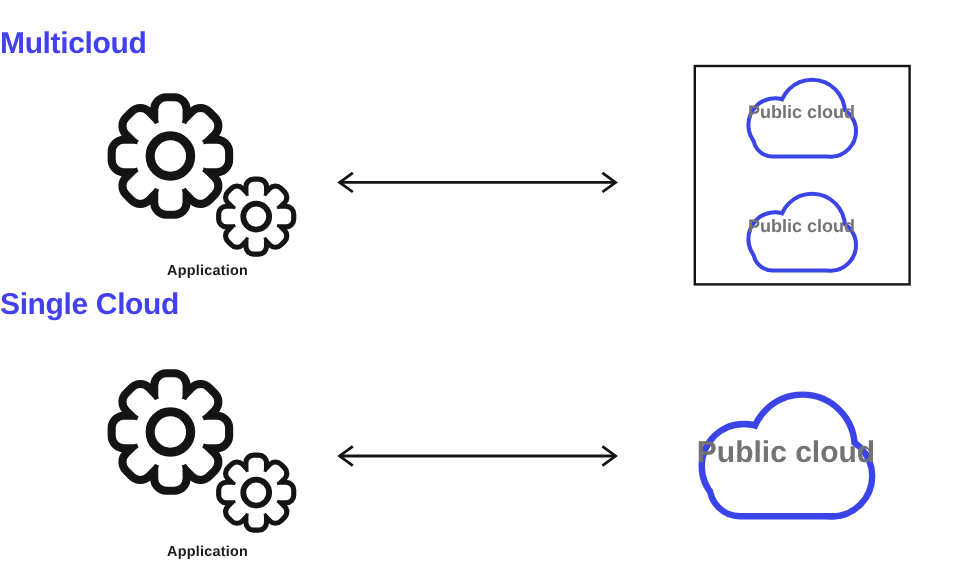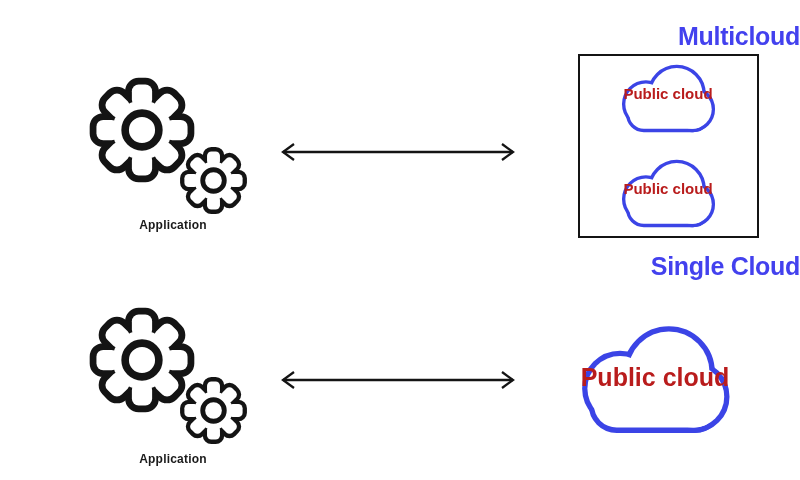--- a/index.html
+++ b/index.html
@@ -15,7 +15,7 @@
 
   .section-title {
     left: 0; right: 0;
-    text-align: right;
+    text-align: left;
     font-size: 25px;
     font-weight: 700;
     letter-spacing: -0.3px;

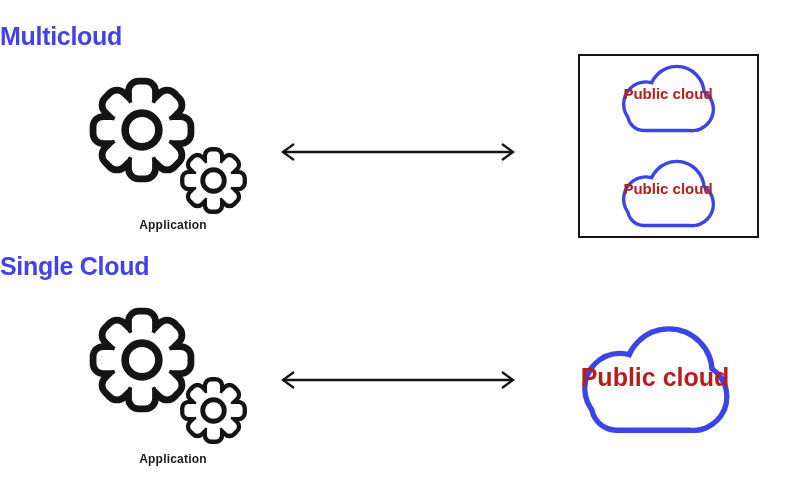--- a/index.html
+++ b/index.html
@@ -74,7 +74,7 @@
     left: 0; right: 0;
     text-align: center;
     font-weight: 700;
-    color: #b91c1c;
+    color: #737373;
     line-height: 1.12;
   }
   .cloud-sm .cloud-label { top: 22px; font-size: 15px; }

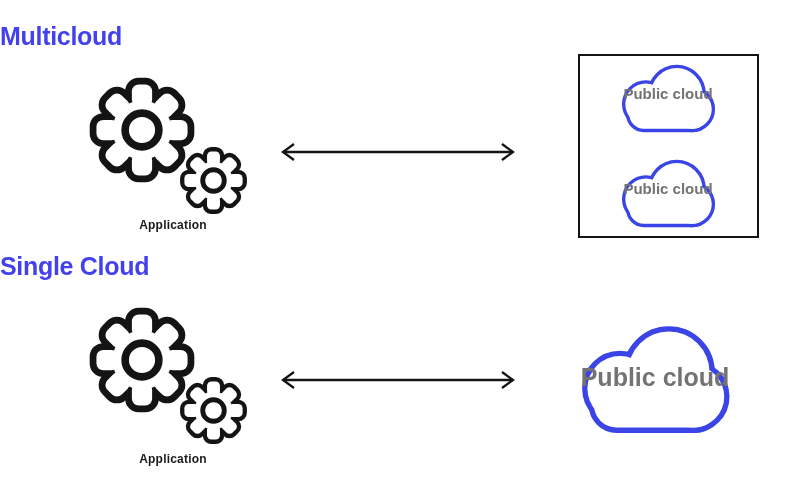--- a/index.html
+++ b/index.html
@@ -22,7 +22,7 @@
     color: #4341ee;
   }
   #title-multicloud { top: 22px; }
-  #title-singlecloud { top: 252px; }
+  #title-singlecloud { top: 240px; }
 
   .app-label {
     width: 170px;

